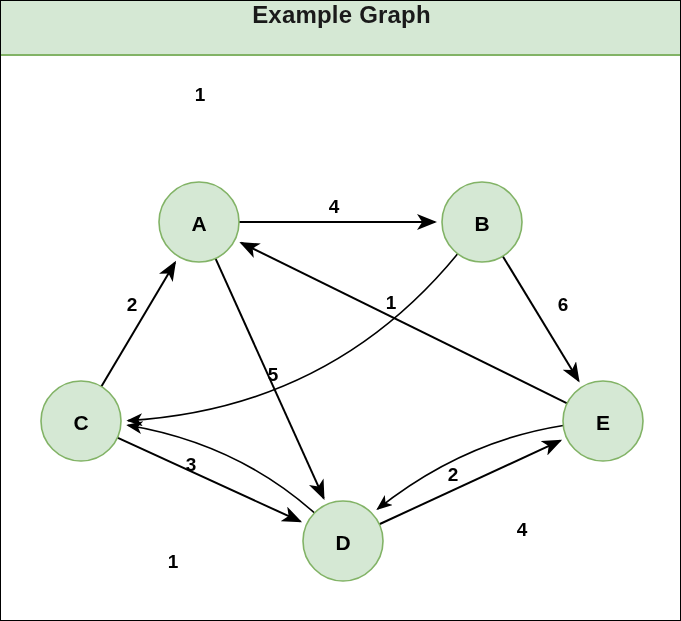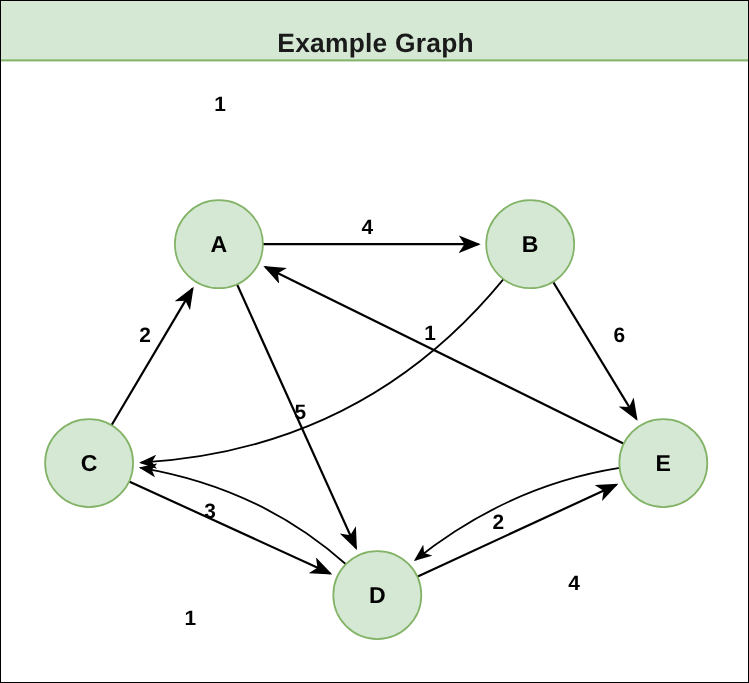--- a/index.html
+++ b/index.html
@@ -30,7 +30,7 @@
     background: #d5e8d4;
     border-bottom: 2px solid #82b366;
     display: flex;
-    align-items: flex-end;
+    align-items: flex-start;
     justify-content: center;
   }
   #title-text {

